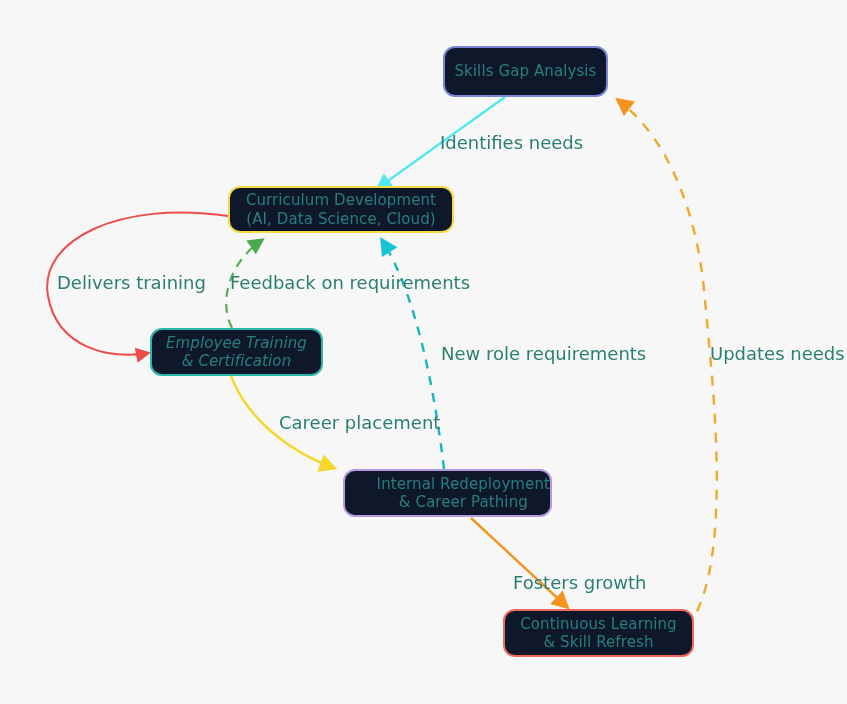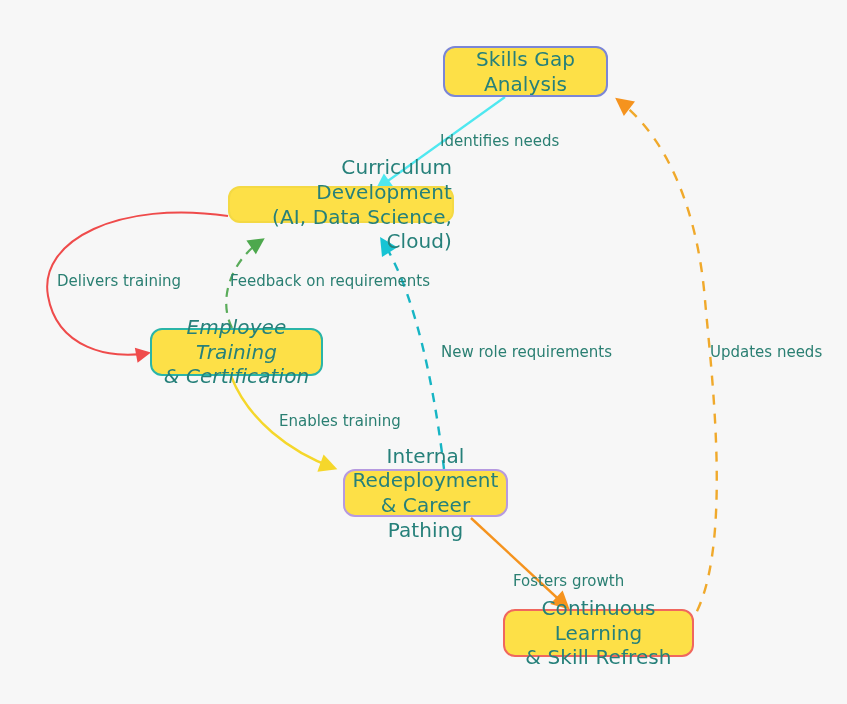--- a/index.html
+++ b/index.html
@@ -28,9 +28,9 @@
     justify-content: center;
     text-align: center;
     border-radius: 12px;
-    background: #fde047;
+    background: #0f172a;
     color: #26807a;
-    font-size: 20px;
+    font-size: 15px;
     line-height: 1.23;
     letter-spacing: 0.1px;
     white-space: pre-line;

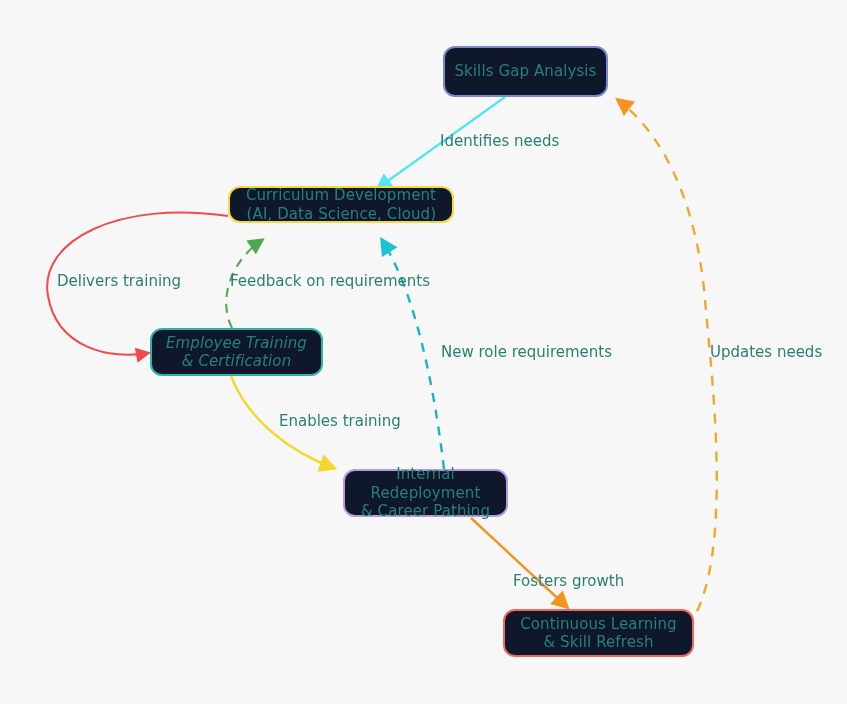--- a/index.html
+++ b/index.html
@@ -45,7 +45,7 @@
   .edge-label {
     position: absolute;
     color: #2a7f72;
-    font-size: 15px;
+    font-size: 18px;
     white-space: nowrap;
     z-index: 4;
   }

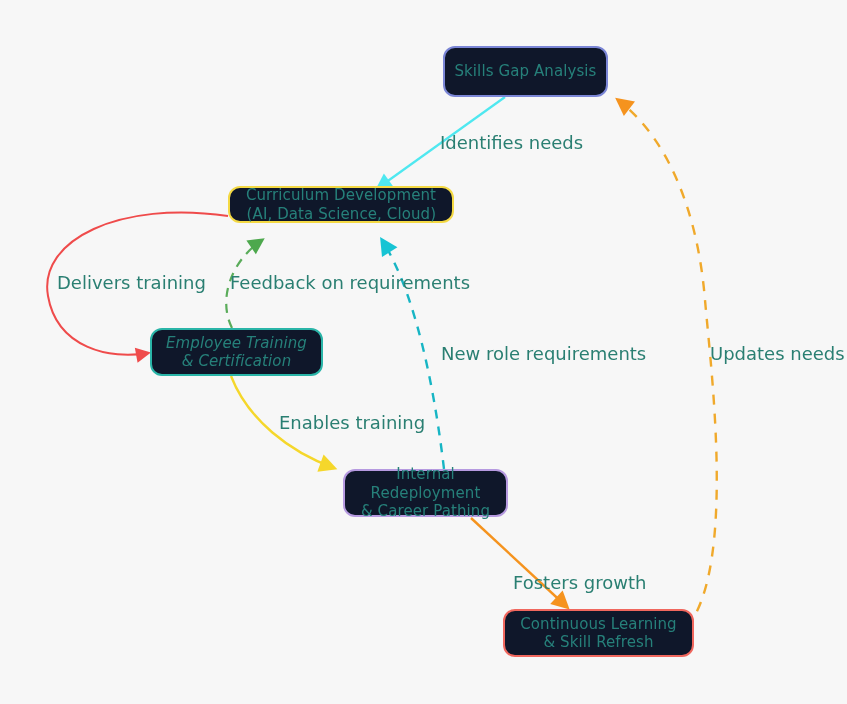--- a/index.html
+++ b/index.html
@@ -37,7 +37,7 @@
     z-index: 3;
   }
   .node-skills-gap      { left: 443px; top: 46px;  width: 165px; height: 51px;  border: 2.2px solid #7b86d6; }
-  .node-curriculum      { left: 228px; top: 186px; width: 226px; height: 37px;  border: 2.5px solid #f4d944; text-align: right; }
+  .node-curriculum      { left: 228px; top: 186px; width: 226px; height: 47px;  border: 2.5px solid #f4d944; }
   .node-training        { left: 150px; top: 328px; width: 173px; height: 48px;  border: 2.2px solid #2ab5a8; font-style: italic; }
   .node-redeployment    { left: 343px; top: 469px; width: 165px; height: 48px;  border: 2.2px solid #b69ae0; }
   .node-continuous      { left: 483px; top: 609px; width: 191px; height: 48px;  border: 2.2px solid #f0675e; margin-left: 20px; }

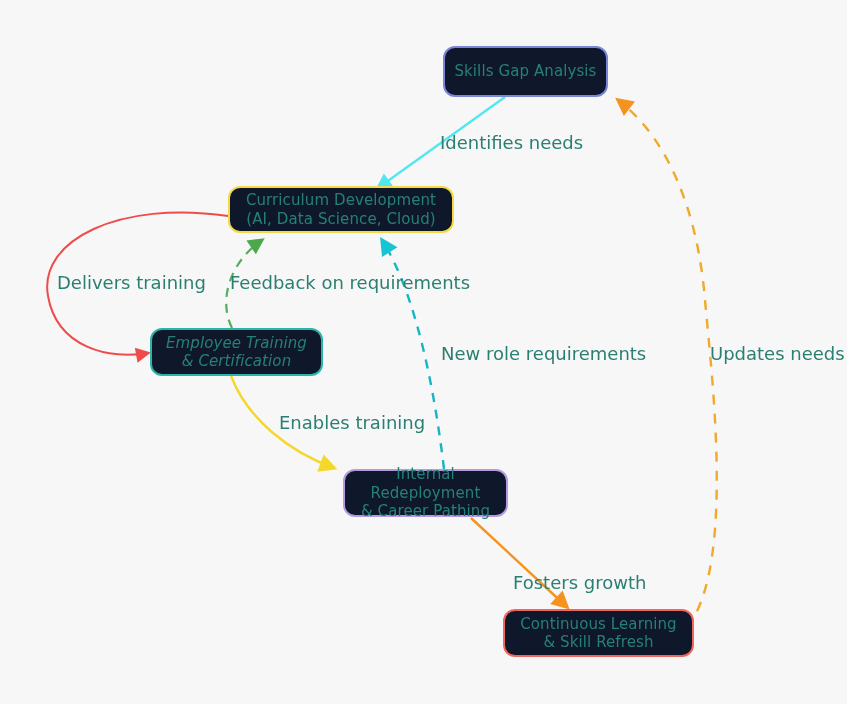--- a/index.html
+++ b/index.html
@@ -127,7 +127,7 @@
 <div class="edge-label lbl-identifies">Identifies needs</div>
 <div class="edge-label lbl-delivers">Delivers training</div>
 <div class="edge-label lbl-feedback">Feedback on requirements</div>
-<div class="edge-label lbl-enables">Enables training</div>
+<div class="edge-label lbl-enables">Career placement</div>
 <div class="edge-label lbl-newrole">New role requirements</div>
 <div class="edge-label lbl-fosters">Fosters growth</div>
 <div class="edge-label lbl-updates">Updates needs</div>

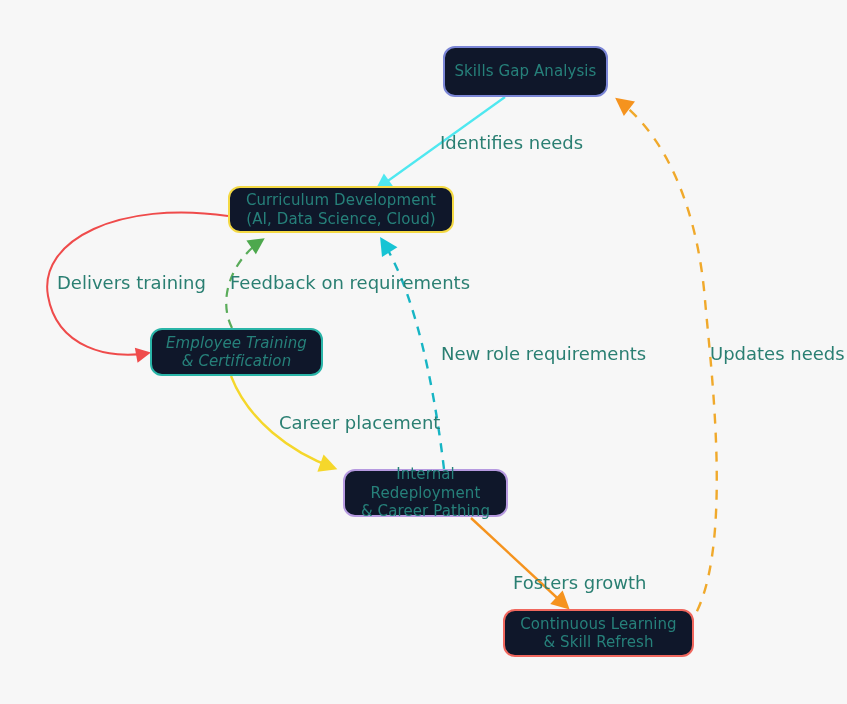--- a/index.html
+++ b/index.html
@@ -39,7 +39,7 @@
   .node-skills-gap      { left: 443px; top: 46px;  width: 165px; height: 51px;  border: 2.2px solid #7b86d6; }
   .node-curriculum      { left: 228px; top: 186px; width: 226px; height: 47px;  border: 2.5px solid #f4d944; }
   .node-training        { left: 150px; top: 328px; width: 173px; height: 48px;  border: 2.2px solid #2ab5a8; font-style: italic; }
-  .node-redeployment    { left: 343px; top: 469px; width: 165px; height: 48px;  border: 2.2px solid #b69ae0; }
+  .node-redeployment    { left: 343px; top: 469px; width: 209px; height: 48px;  border: 2.2px solid #b69ae0; justify-content: flex-end; }
   .node-continuous      { left: 483px; top: 609px; width: 191px; height: 48px;  border: 2.2px solid #f0675e; margin-left: 20px; }
 
   .edge-label {

